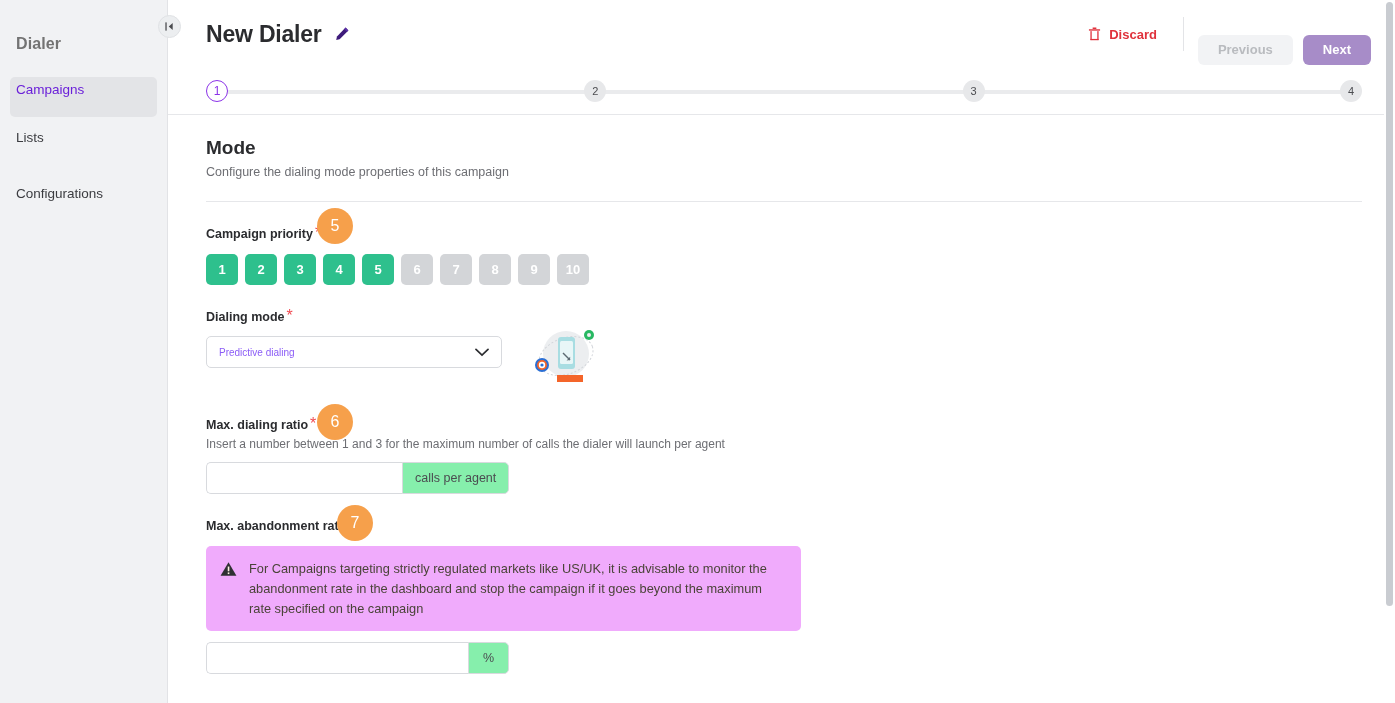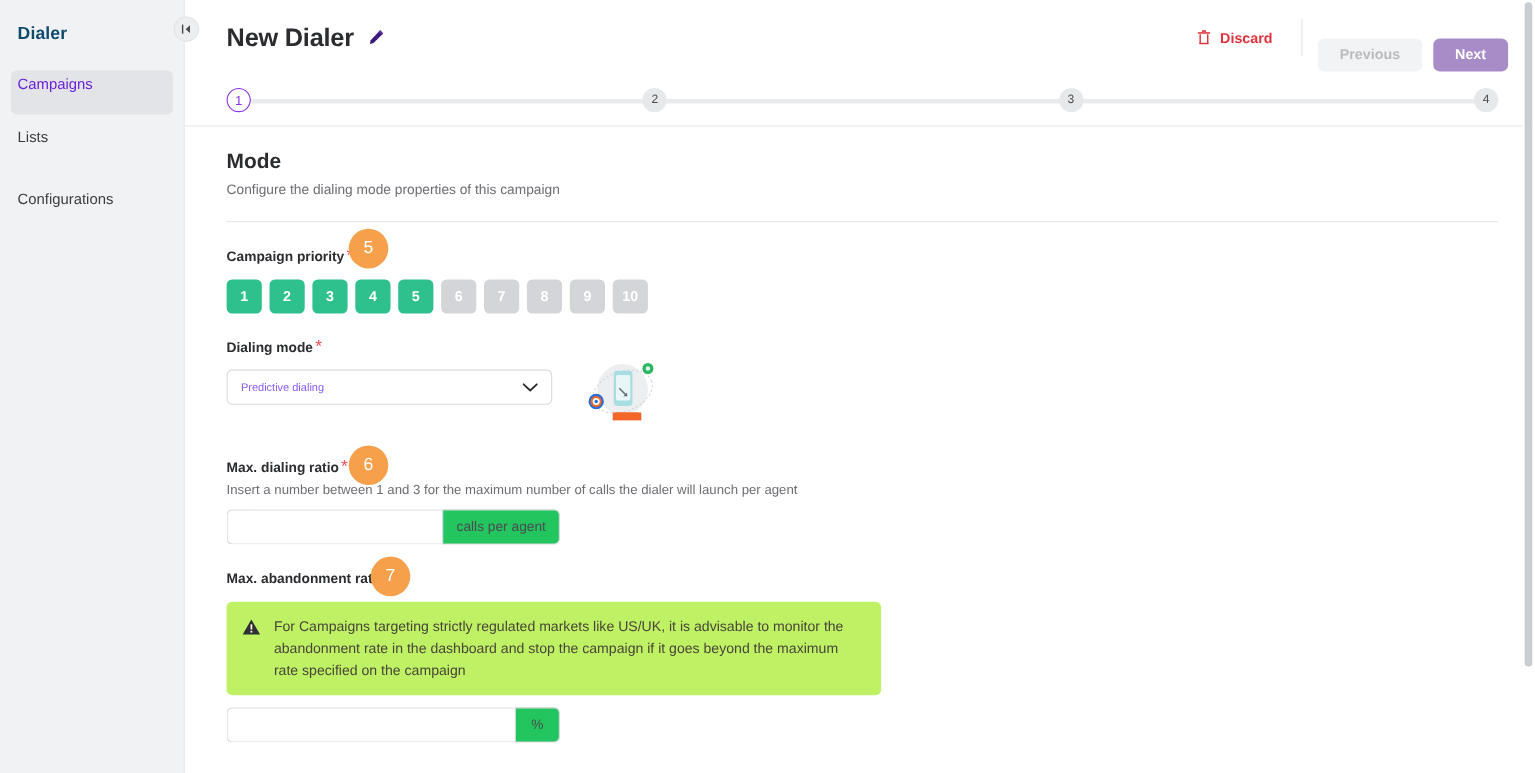--- a/index.html
+++ b/index.html
@@ -22,8 +22,8 @@
     position: relative;
   }
   .sidebar-title {
-    font-size: 16px; font-weight: bold; color: #0c4a6e;
-    padding: 8px 0 0 16px; letter-spacing: .1px;
+    font-size: 16px; font-weight: bold; color: #737373;
+    padding: 8px 0 0 16px; letter-spacing: .1px; margin-top: 13px;
   }
   .nav { margin-top: 24px; }
   .nav-item {

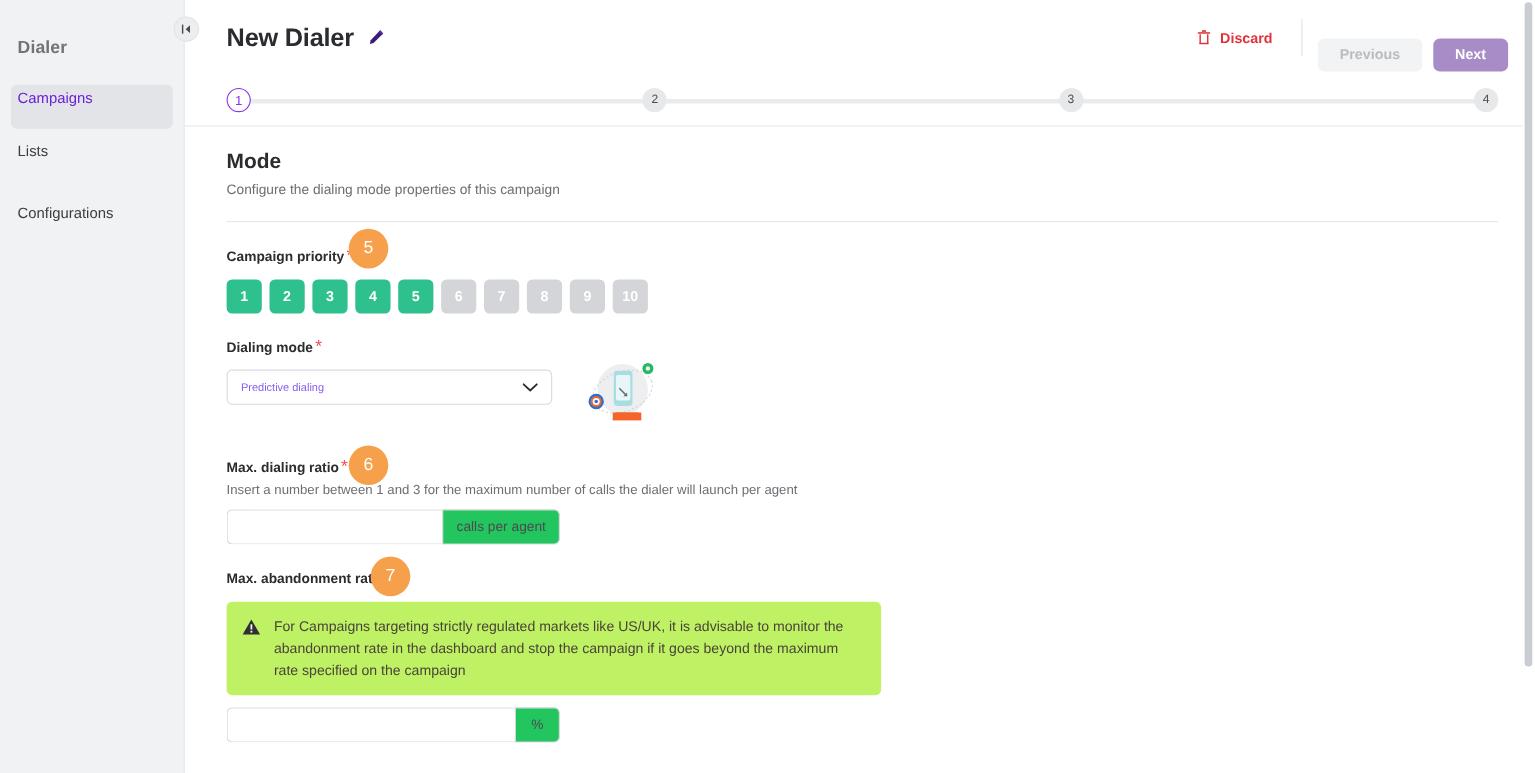--- a/index.html
+++ b/index.html
@@ -162,7 +162,7 @@
   }
   .suffix {
     height: 32px; display: flex; align-items: center; justify-content: center;
-    background: #22c55e; border: 1px solid #d8dade;
+    background: #86efac; border: 1px solid #d8dade;
     border-radius: 0 5px 5px 0; padding: 0 12px;
     font-size: 12.5px; color: #4b4c50; white-space: nowrap;
   }

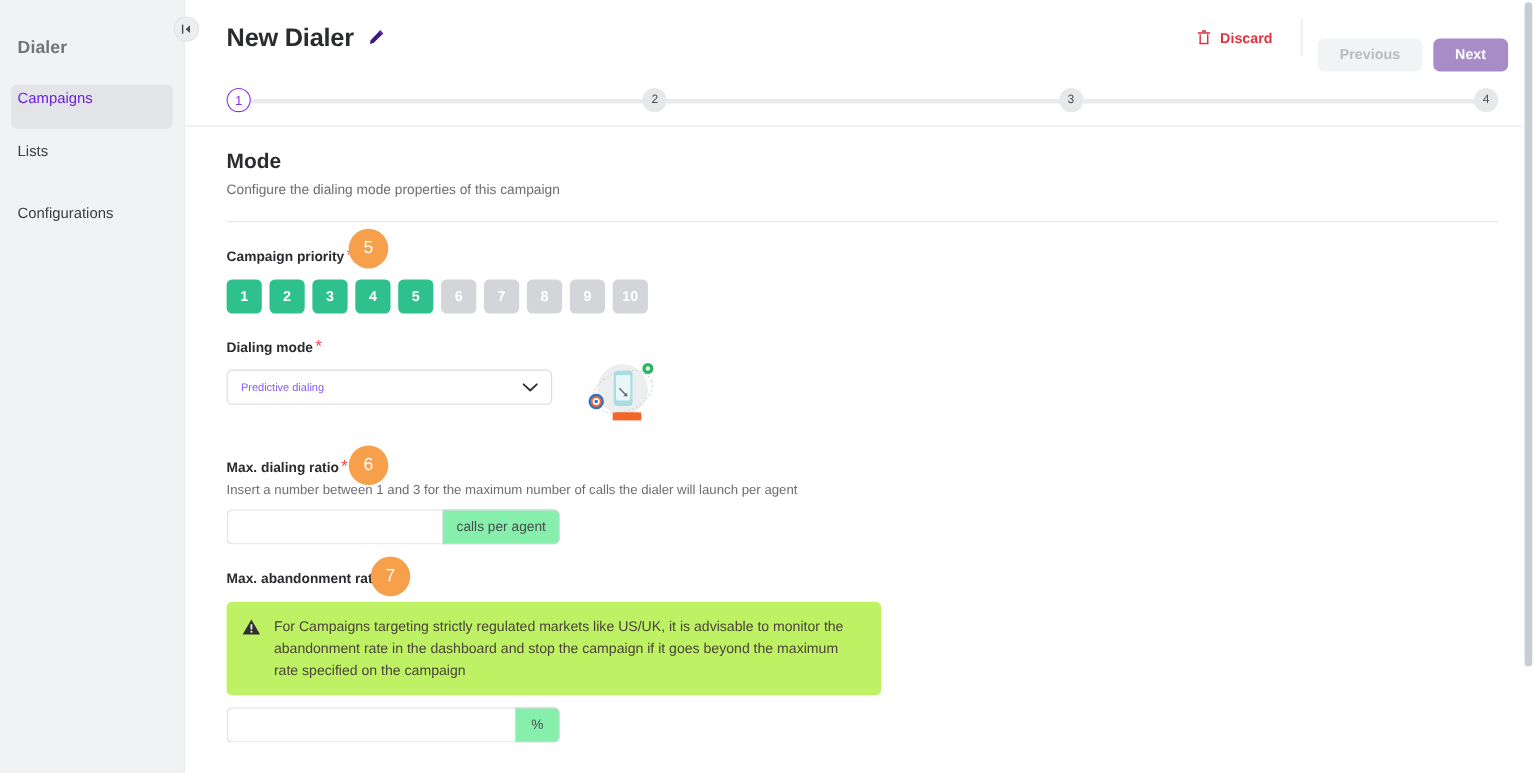--- a/index.html
+++ b/index.html
@@ -173,7 +173,7 @@
   
   .warn {
     margin-top: 12px; width: 595px;
-    background: #bef264; border-radius: 5px;
+    background: #f0abfc; border-radius: 5px;
     padding: 13px 16px 13px 14px;
     display: flex; gap: 12px; align-items: flex-start;
   }

